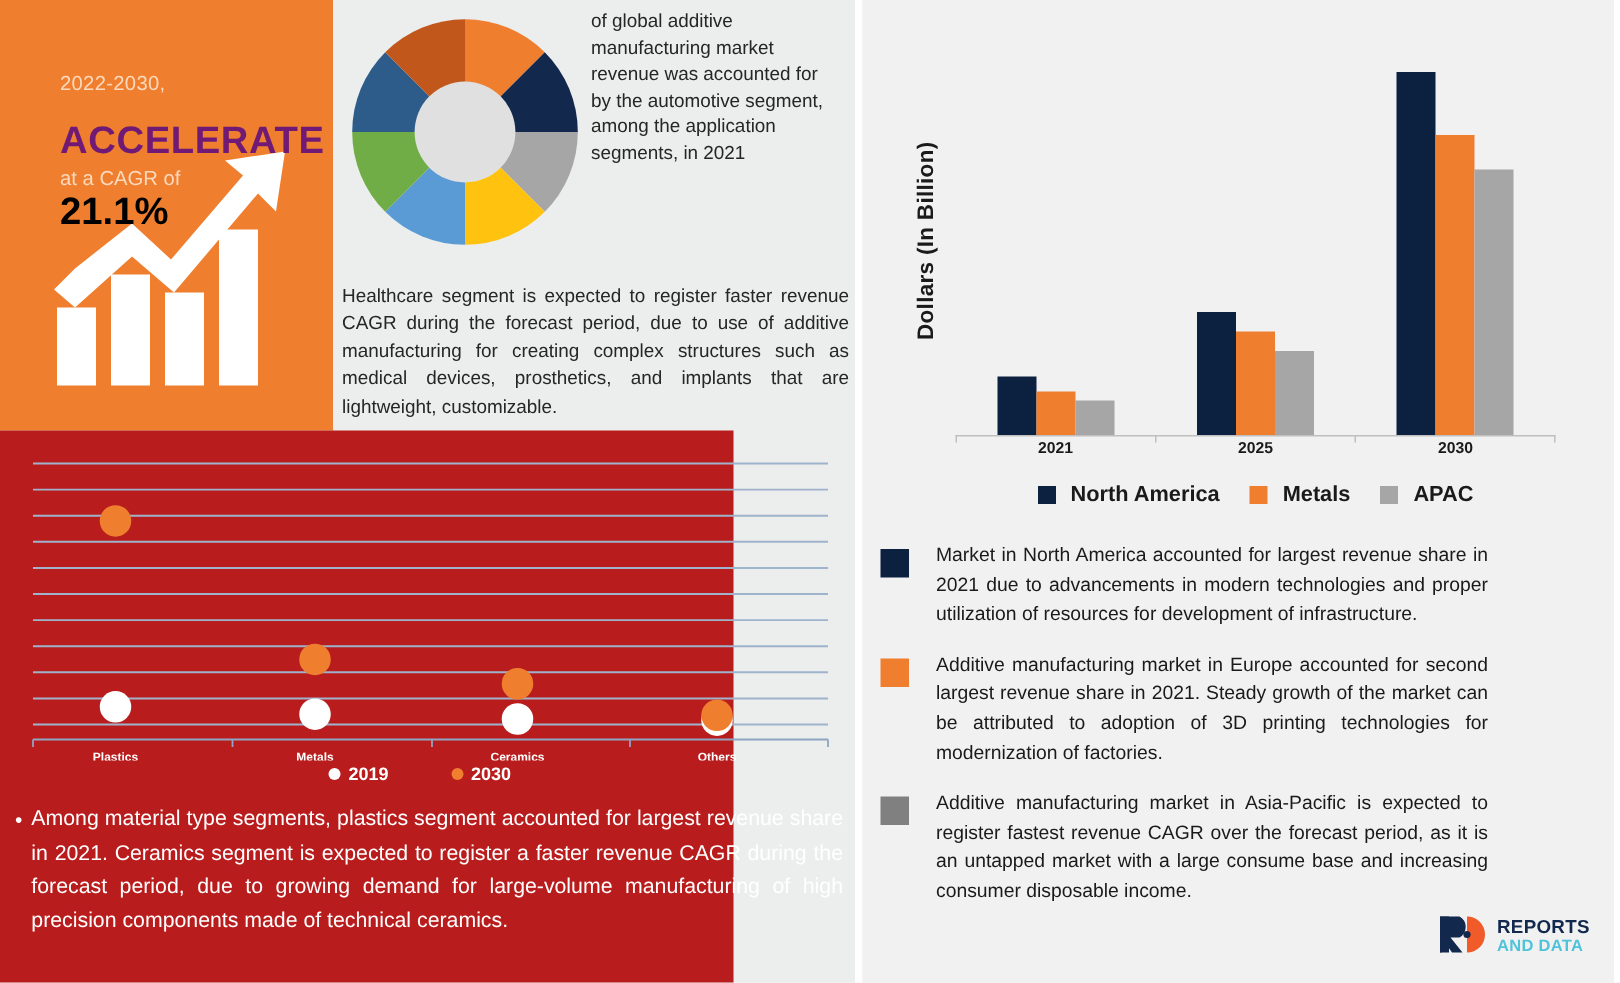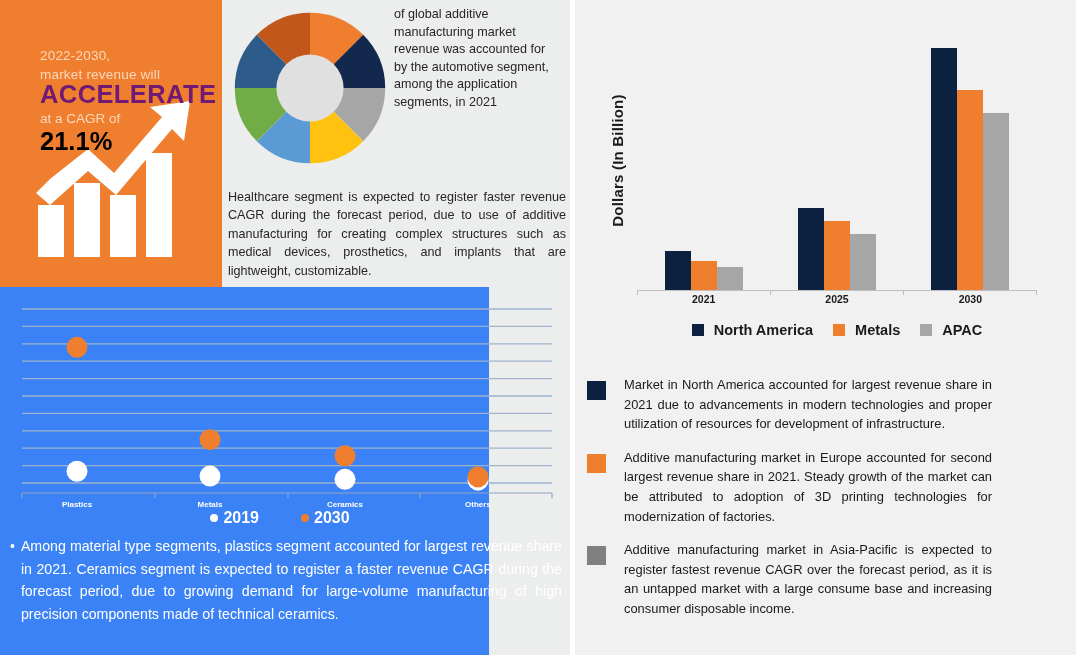--- a/index.html
+++ b/index.html
@@ -122,7 +122,6 @@
       </svg>
       <div class="acc-line1">
         <div>2022-2030,</div>
-        <div>market revenue will</div>
       </div>
       <div class="acc-accel">ACCELERATE</div>
       <div class="acc-cagr">at a CAGR of</div>

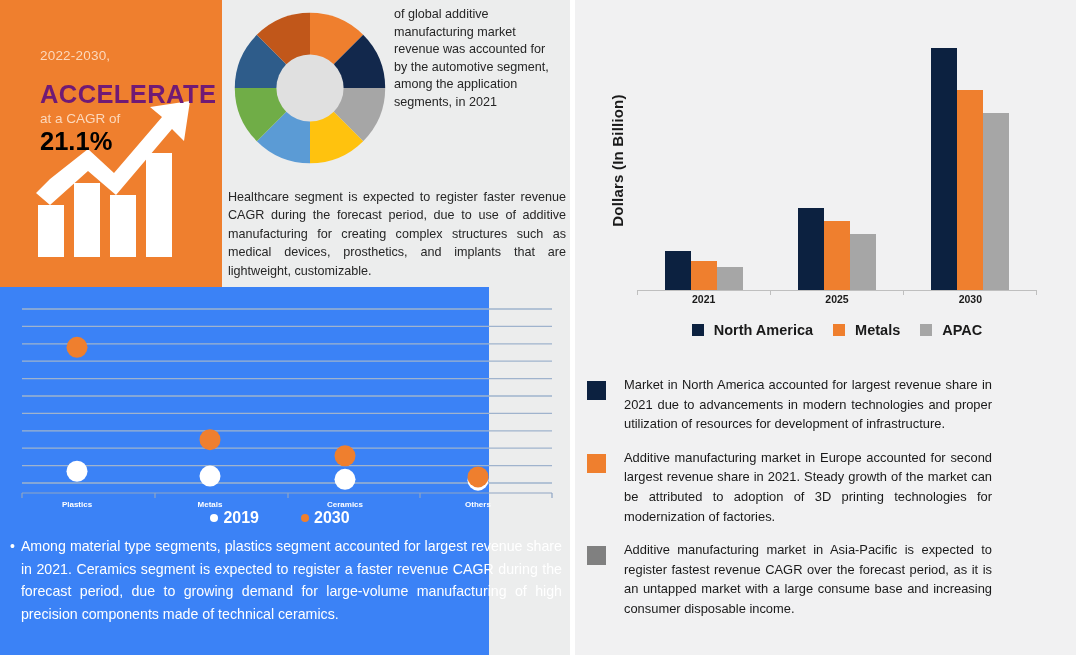--- a/index.html
+++ b/index.html
@@ -93,7 +93,7 @@
   .bar-legend .li { display: flex; align-items: center; gap: 10px; font-size: 14.5px; font-weight: bold; color: #1a1a1a; }
   .bar-legend .sw { width: 12px; height: 12px; display: inline-block; }
 
-  .r-bullets { position: absolute; left: 0; top: 375px; width: 439px; }
+  .r-bullets { position: absolute; left: 0; top: 360px; width: 439px; }
   .r-bullet { display: flex; gap: 18px; padding: 0 22px 0 12px; margin-bottom: 14px; }
   .r-sq { width: 19px; height: 19px; flex: 0 0 auto; margin-top: 6px; }
   .r-txt { font-size: 12.9px; line-height: 19.6px; color: #1a1a1a; text-align: justify; }

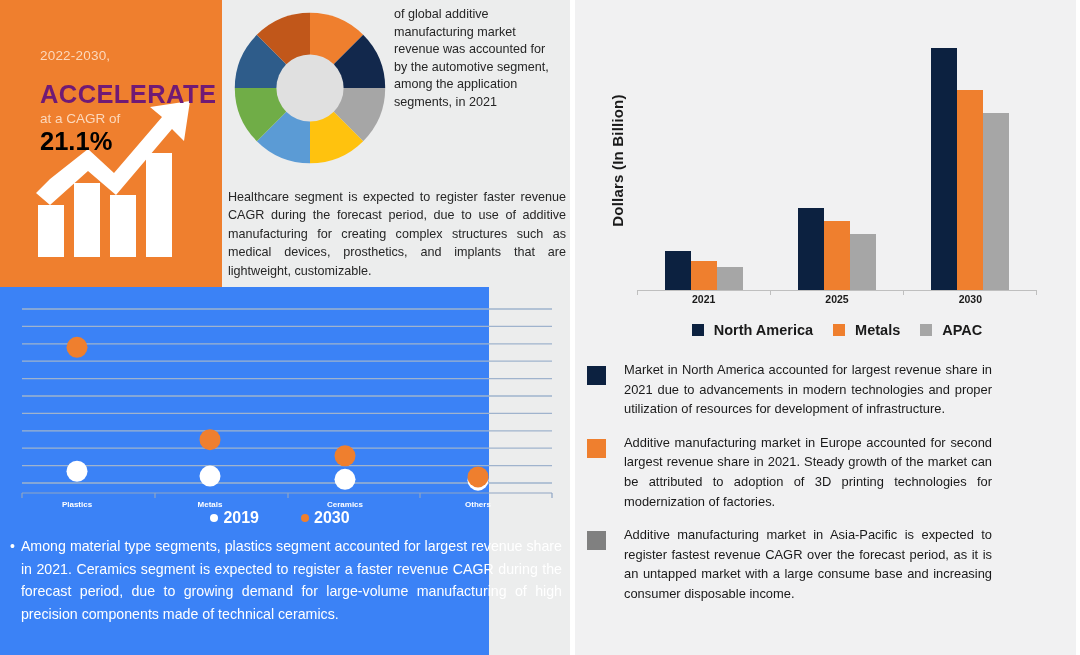--- a/index.html
+++ b/index.html
@@ -52,7 +52,7 @@
   
   .navy-panel {
     position: absolute; left: 0; top: 287px; width: 489px; height: 368px;
-    background: #3b82f6;
+    background: #b91c1c;
   }
   .dot-chart { position: absolute; left: 0; top: 8px; width: 560px; height: 212px; }
   .dot-legend {

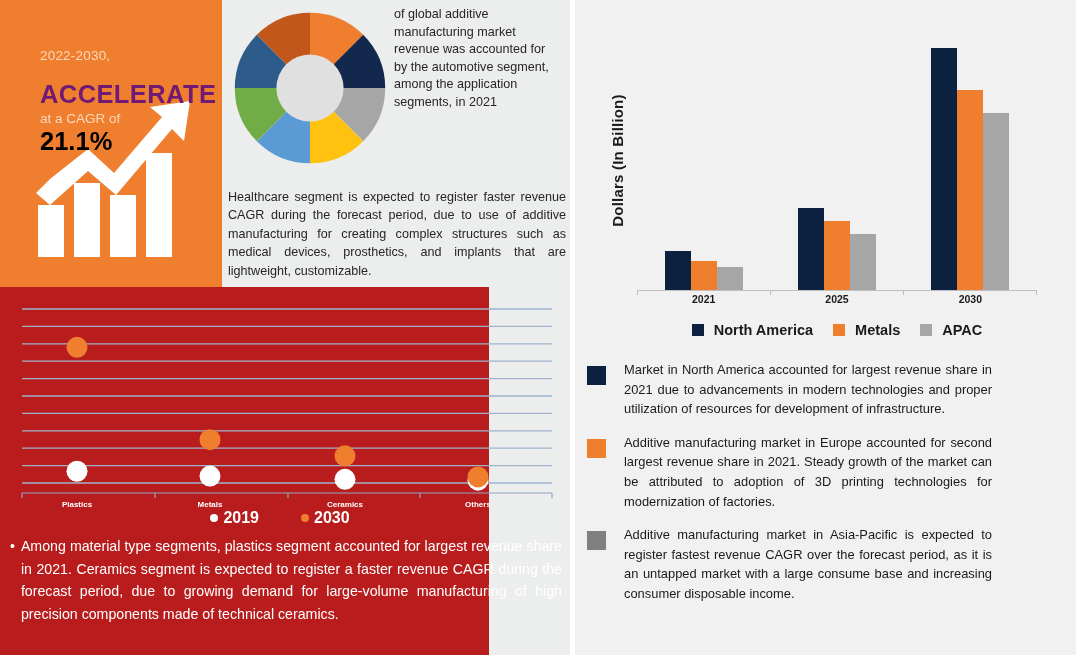--- a/index.html
+++ b/index.html
@@ -59,7 +59,7 @@
     position: absolute; top: 222px; left: 0; width: 560px;
     display: flex; justify-content: center; gap: 42px; align-items: center;
   }
-  .dot-legend .li { display: flex; align-items: center; gap: 5px; color: #ffffff; font-size: 16px; font-weight: bold; }
+  .dot-legend .li { display: flex; align-items: center; gap: 5px; color: #ffffff; font-size: 12px; font-weight: bold; }
   .dot-legend .sw { width: 8px; height: 8px; border-radius: 50%; display: inline-block; }
   .navy-bullet {
     position: absolute; left: 10px; top: 248px; width: 552px;

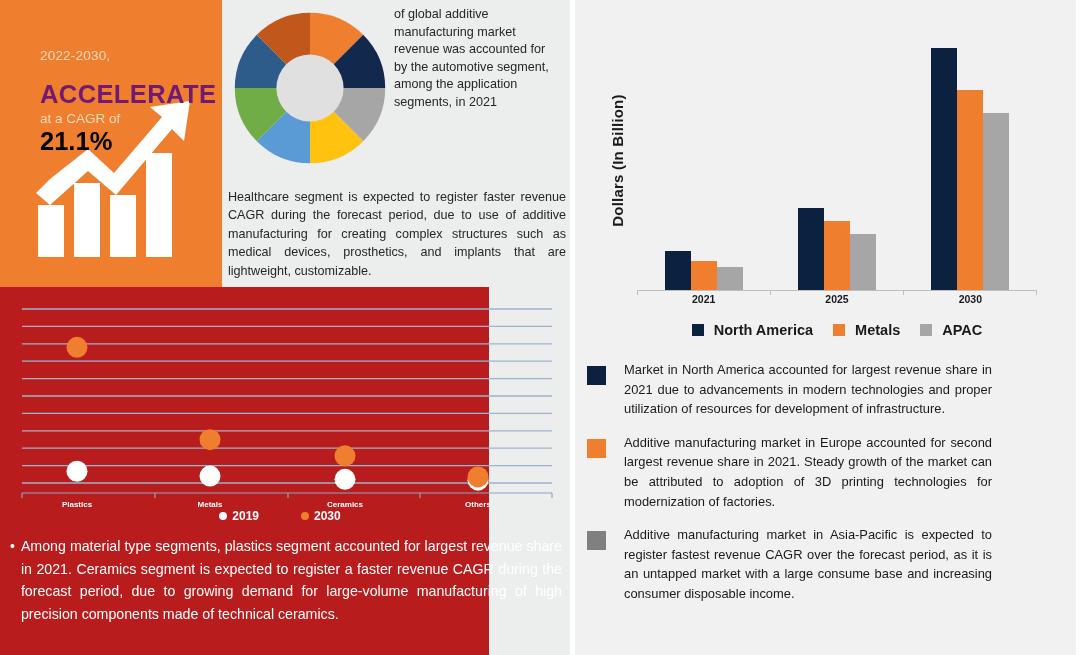--- a/index.html
+++ b/index.html
@@ -276,6 +276,16 @@
 
   </div>
 
+  <div class="logo">
+    <svg width="38" height="30" viewBox="0 0 38 30">
+      <path d="M2 3 H15 A8 8 0 0 1 15 17 H9 L17 27 H10 L3 17 V27 H2 Z" fill="#12284C"></path>
+      <rect x="2" y="3" width="6" height="24" fill="#12284C"></rect>
+      <path d="M20 3 A12 12 0 0 1 20 27 Z" fill="#F15A29"></path>
+      <circle cx="20" cy="15" r="2.4" fill="#12284C"></circle>
+    </svg>
+    <div class="logo-txt1">REPORTS</div>
+    <div class="logo-txt2">AND DATA</div>
+  </div>
 
   <div class="edge-right"></div>
 </div>

